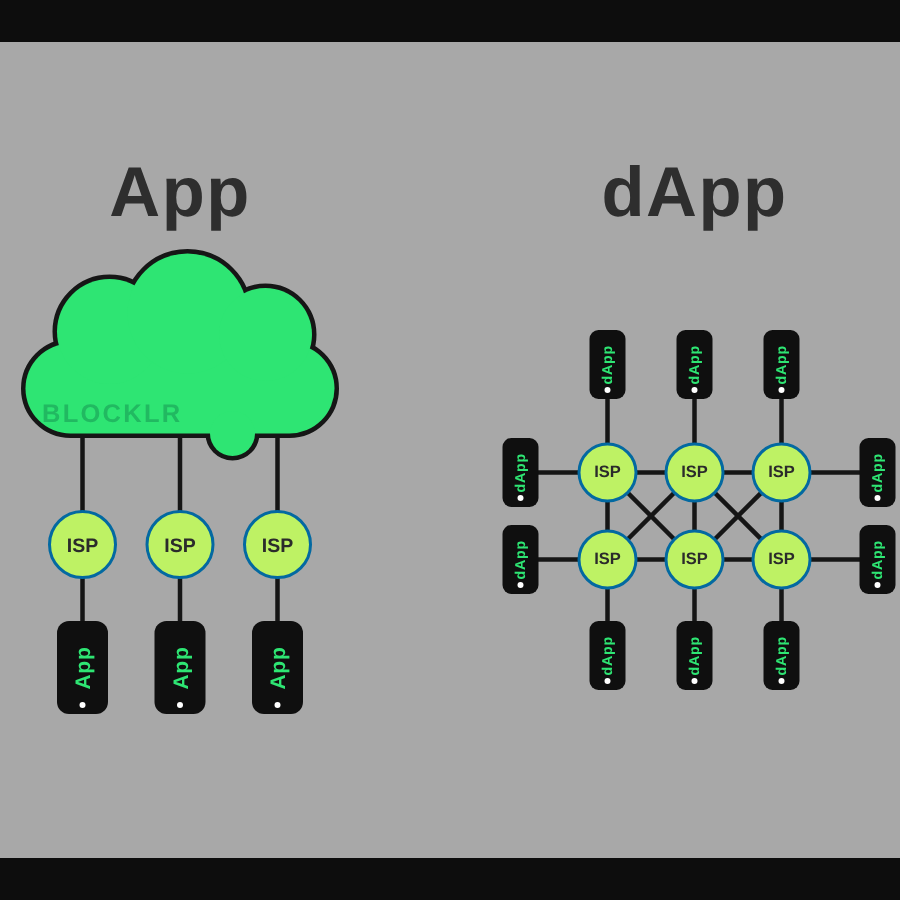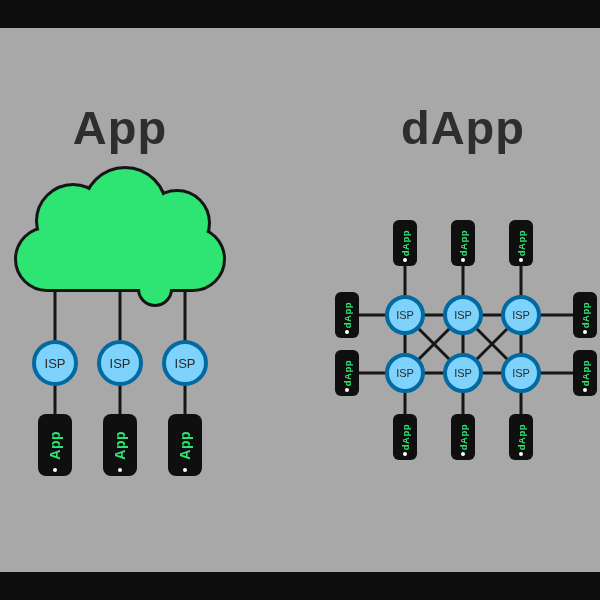--- a/index.html
+++ b/index.html
@@ -84,6 +84,7 @@
     </g>
   </svg>
 
+  <div class="watermark" style="left:28px;top:266px">BLOCKLR</div>
 
   <div class="title" style="left:35px;top:100px">App</div>
   <div class="title" style="left:378px;top:100px">dApp</div>

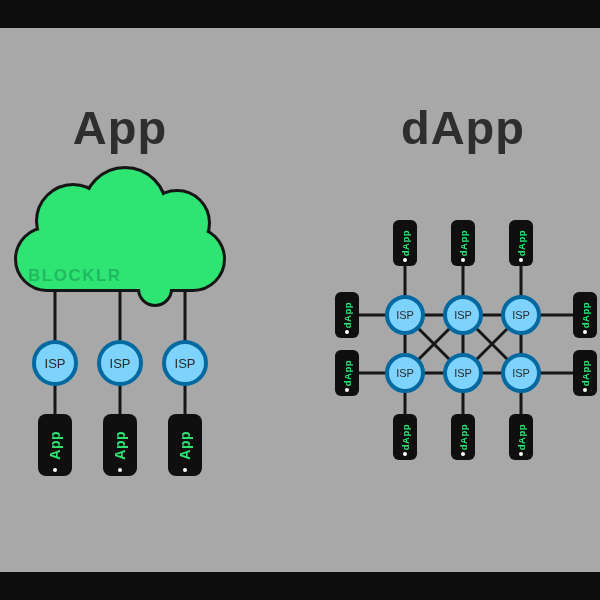--- a/index.html
+++ b/index.html
@@ -15,9 +15,9 @@
   }
   .isp {
     position:absolute; box-sizing:border-box;
-    background:#7dd3fc; border:4px solid #0369a1; border-radius:50%;
+    background:#bef264; border:2px solid #0369a1; border-radius:50%;
     display:flex; align-items:center; justify-content:center;
-    font-weight:normal; color:#2b2b2b;
+    font-weight:bold; color:#2b2b2b;
   }
   .isp.large { width:46px; height:46px; font-size:13px; }
   .isp.small { width:40px; height:40px; font-size:11px; }

